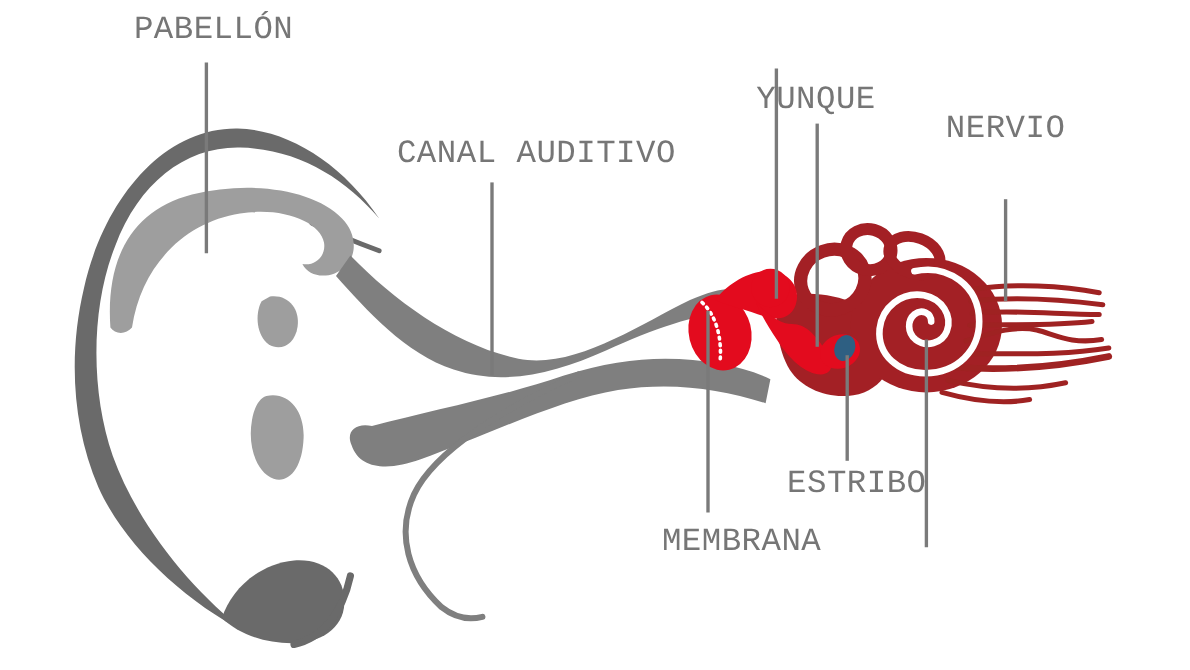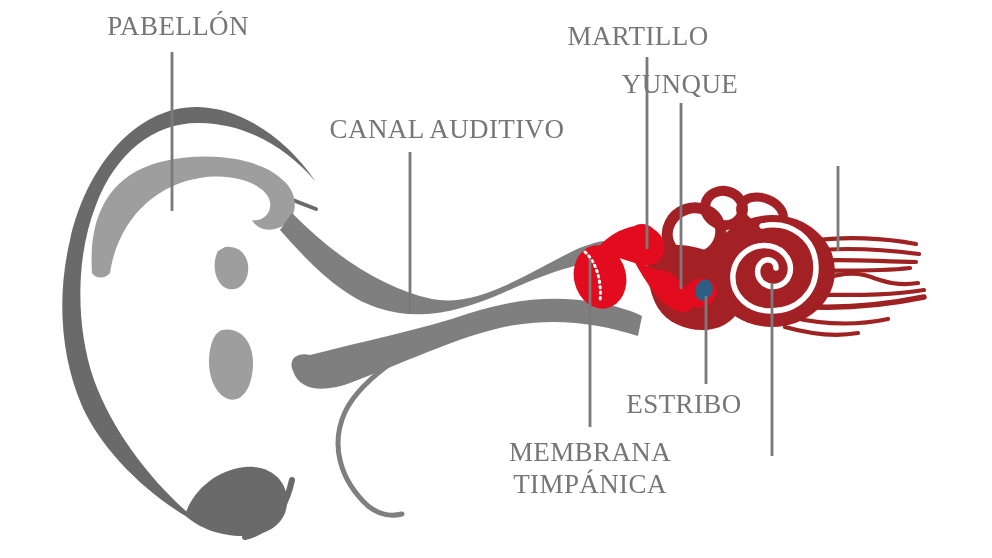--- a/index.html
+++ b/index.html
@@ -5,7 +5,7 @@
   html,body { margin:0; padding:0; background:#ffffff; }
   .stage {
     position:relative; width:992px; height:558px; background:#ffffff;
-    overflow:hidden; font-family:Liberation Serif, serif;
+    overflow:hidden; font-family:Liberation Mono, monospace;
   }
   .art { position:absolute; left:0; top:0; }
   .label {

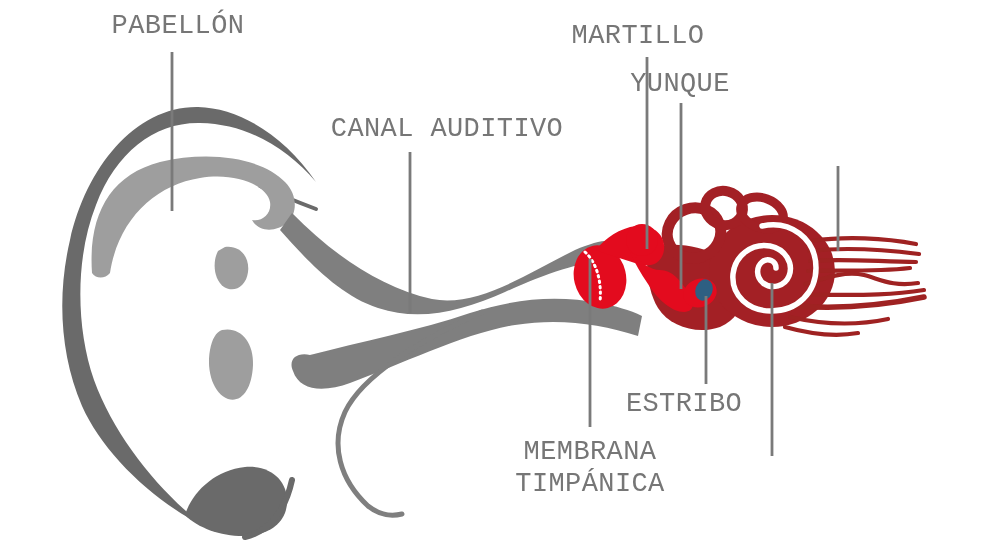--- a/index.html
+++ b/index.html
@@ -105,9 +105,6 @@
     <span>CANAL AUDITIVO</span>
   </div>
 
-  <div class="label" style="left:638px; top:20px;">
-    <span>MARTILLO</span>
-  </div>
 
   <div class="label" style="left:680px; top:68px;">
     <span>YUNQUE</span>

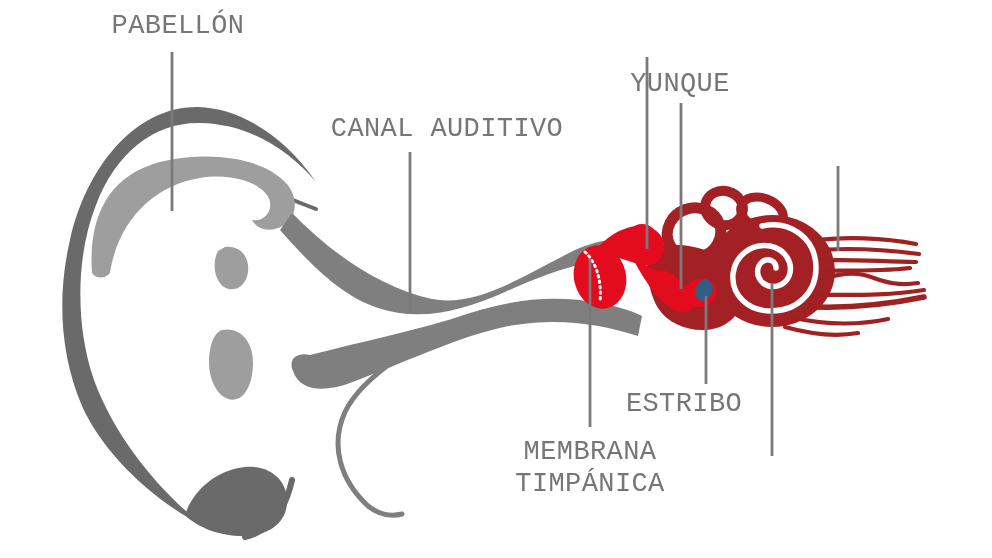--- a/index.html
+++ b/index.html
@@ -111,6 +111,7 @@
   </div>
 
   <div class="label" style="left:838px; top:92px;">
+    <span>NERVIO</span>
   </div>
 
   <div class="label" style="left:590px; top:436px;">

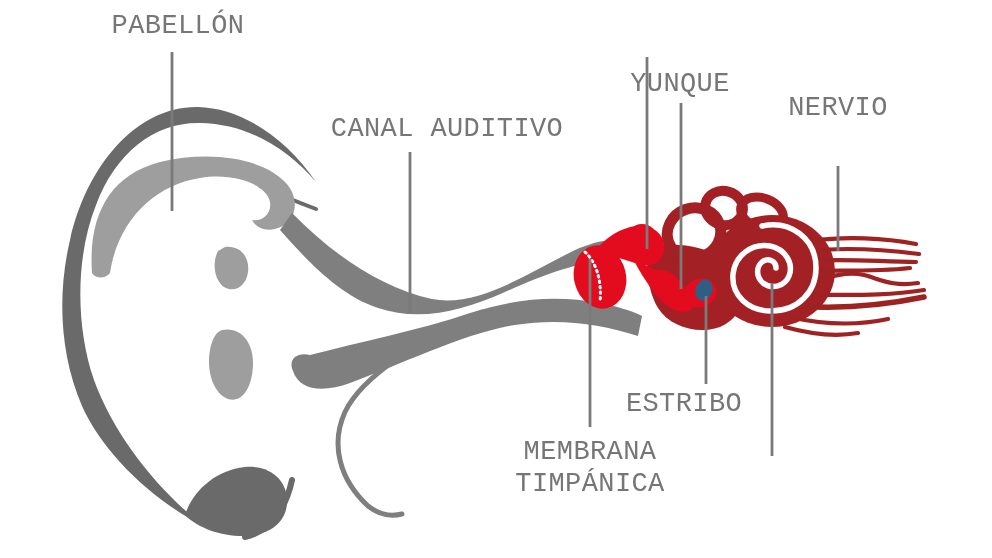--- a/index.html
+++ b/index.html
@@ -119,7 +119,7 @@
     <span>TIMPÁNICA</span>
   </div>
 
-  <div class="label" style="left:684px; top:388px;text-align:right;">
+  <div class="label" style="left:714px; top:388px;text-align:right;">
     <span>ESTRIBO</span>
   </div>
 

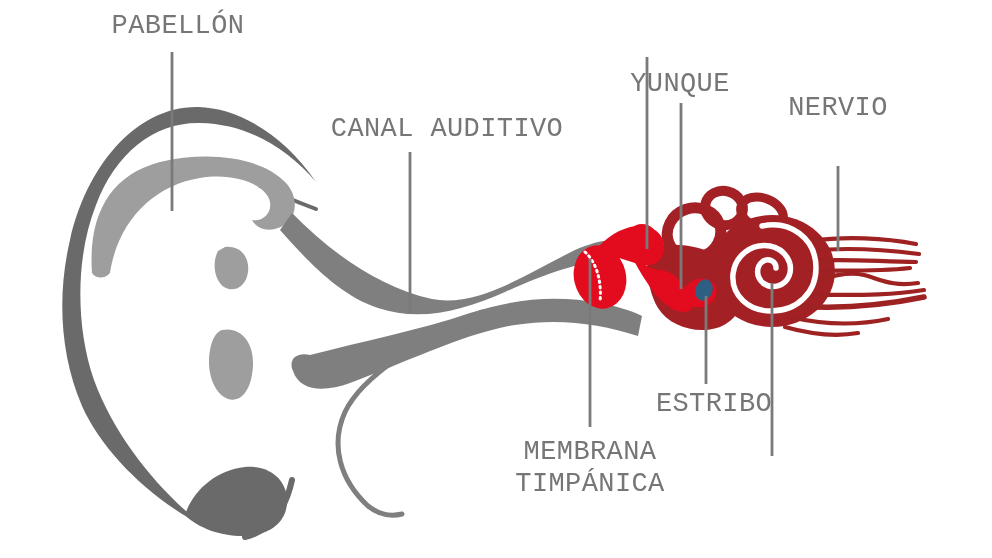--- a/index.html
+++ b/index.html
@@ -114,7 +114,7 @@
     <span>NERVIO</span>
   </div>
 
-  <div class="label" style="left:590px; top:436px;">
+  <div class="label" style="left:618px; top:436px;">
     <span>MEMBRANA</span>
     <span>TIMPÁNICA</span>
   </div>

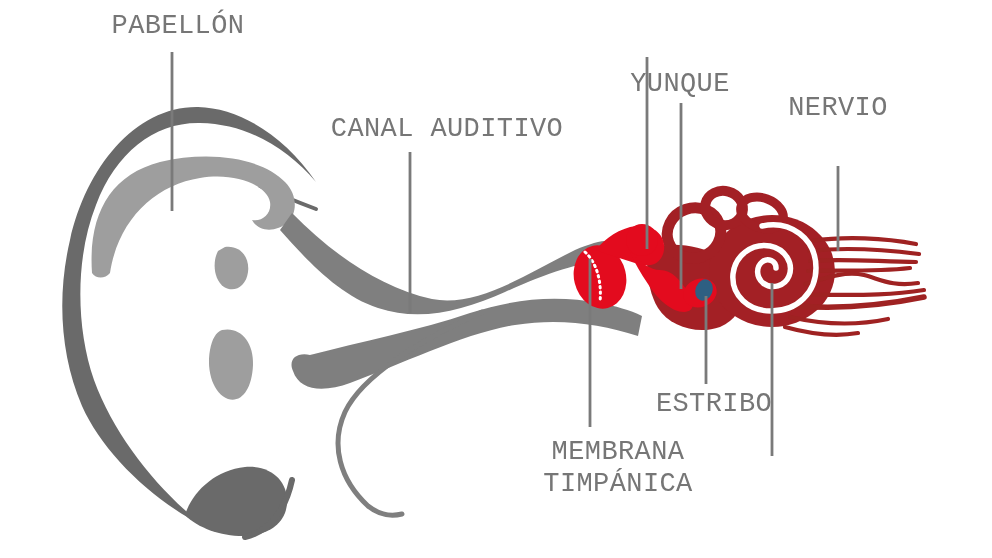--- a/index.html
+++ b/index.html
@@ -116,7 +116,6 @@
 
   <div class="label" style="left:618px; top:436px;">
     <span>MEMBRANA</span>
-    <span>TIMPÁNICA</span>
   </div>
 
   <div class="label" style="left:714px; top:388px;text-align:right;">

